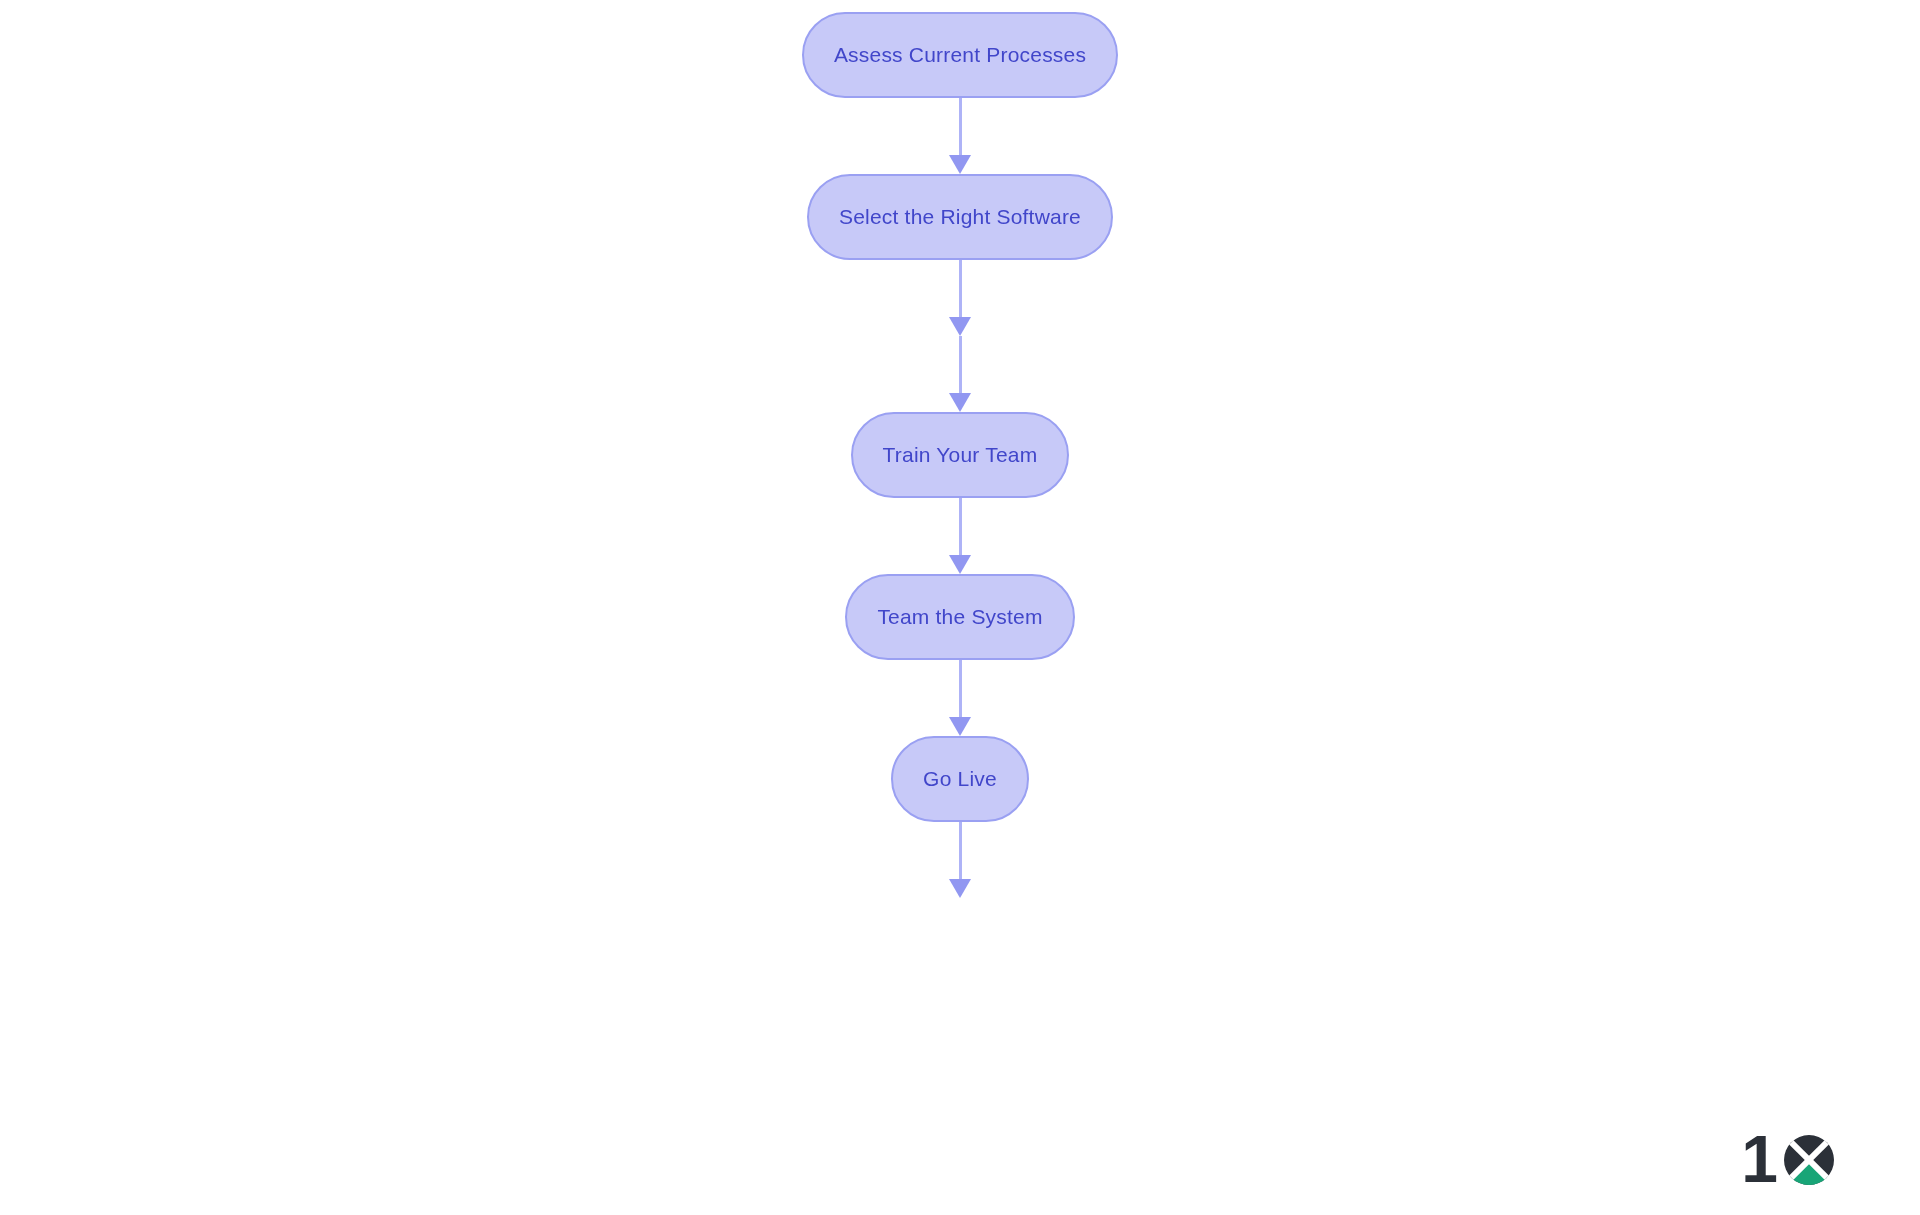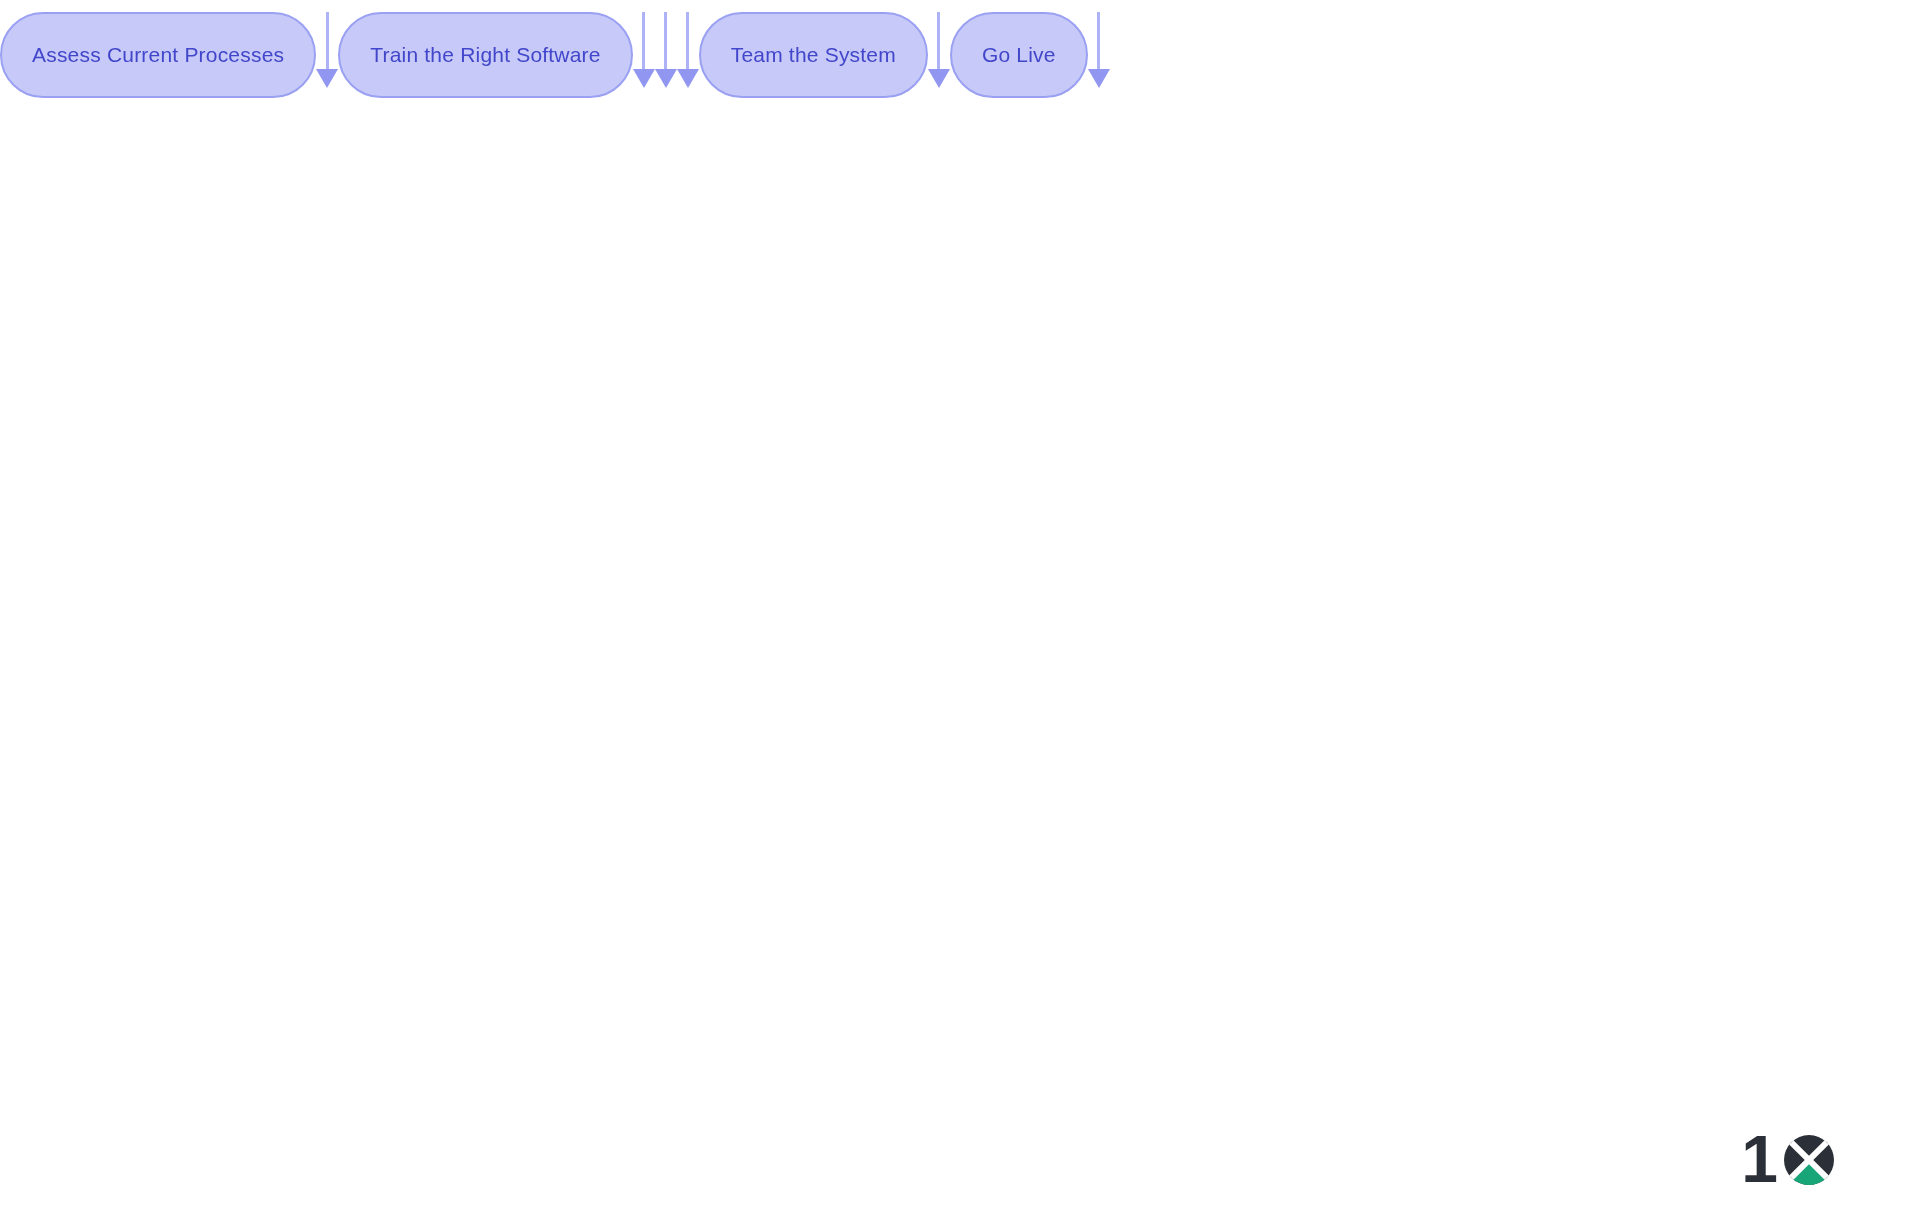--- a/index.html
+++ b/index.html
@@ -19,7 +19,8 @@
     left: 0;
     right: 0;
     display: flex;
-    flex-direction: row;
+    flex-direction: column;
+    align-items: center;
   }
 
   .node {

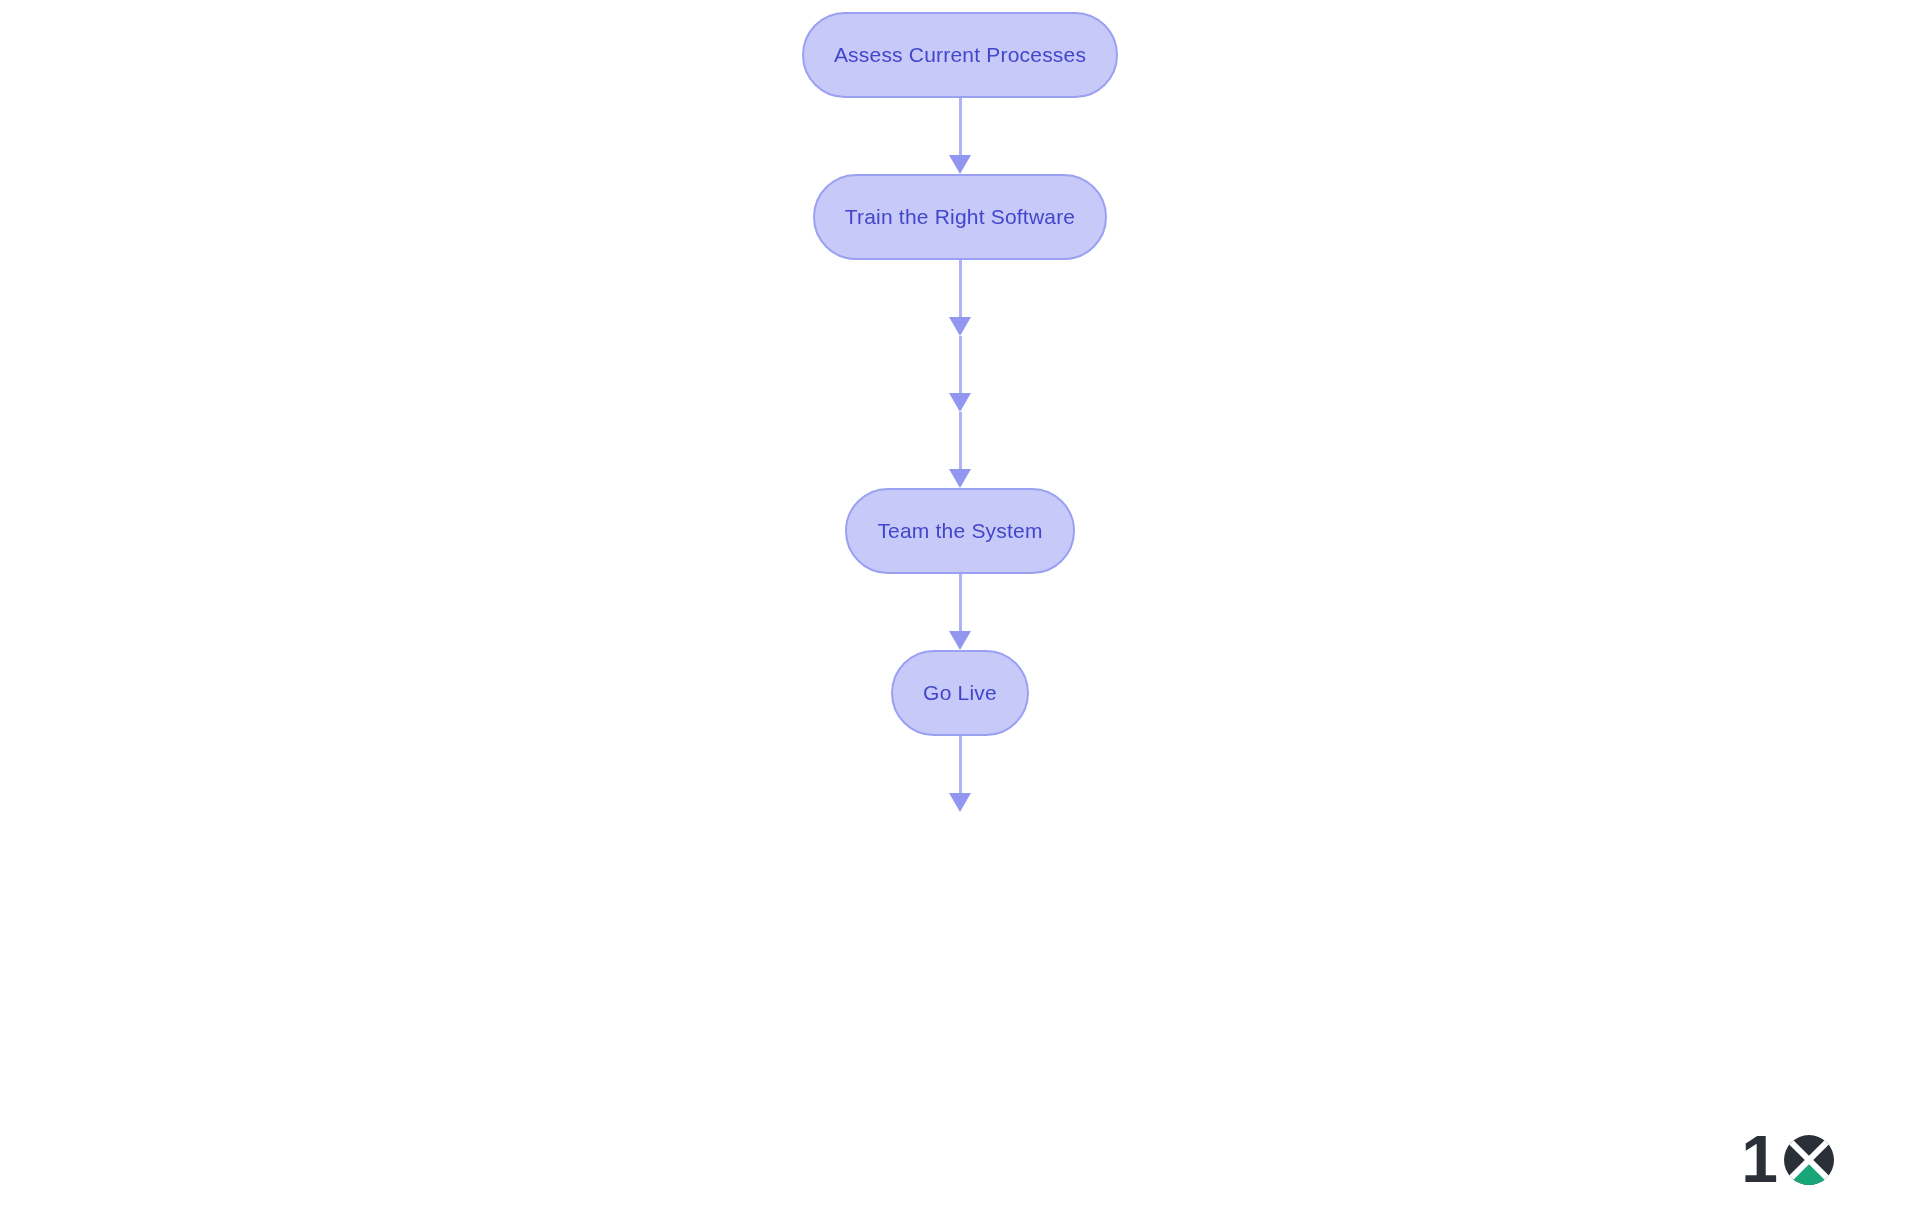--- a/index.html
+++ b/index.html
@@ -90,7 +90,7 @@
     <div class="head"></div>
   </div>
 
-  <div class="node">Train the Right Software</div>
+  <div class="node">Select the Right Software</div>
 
   <div class="arrow">
     <div class="line"></div>

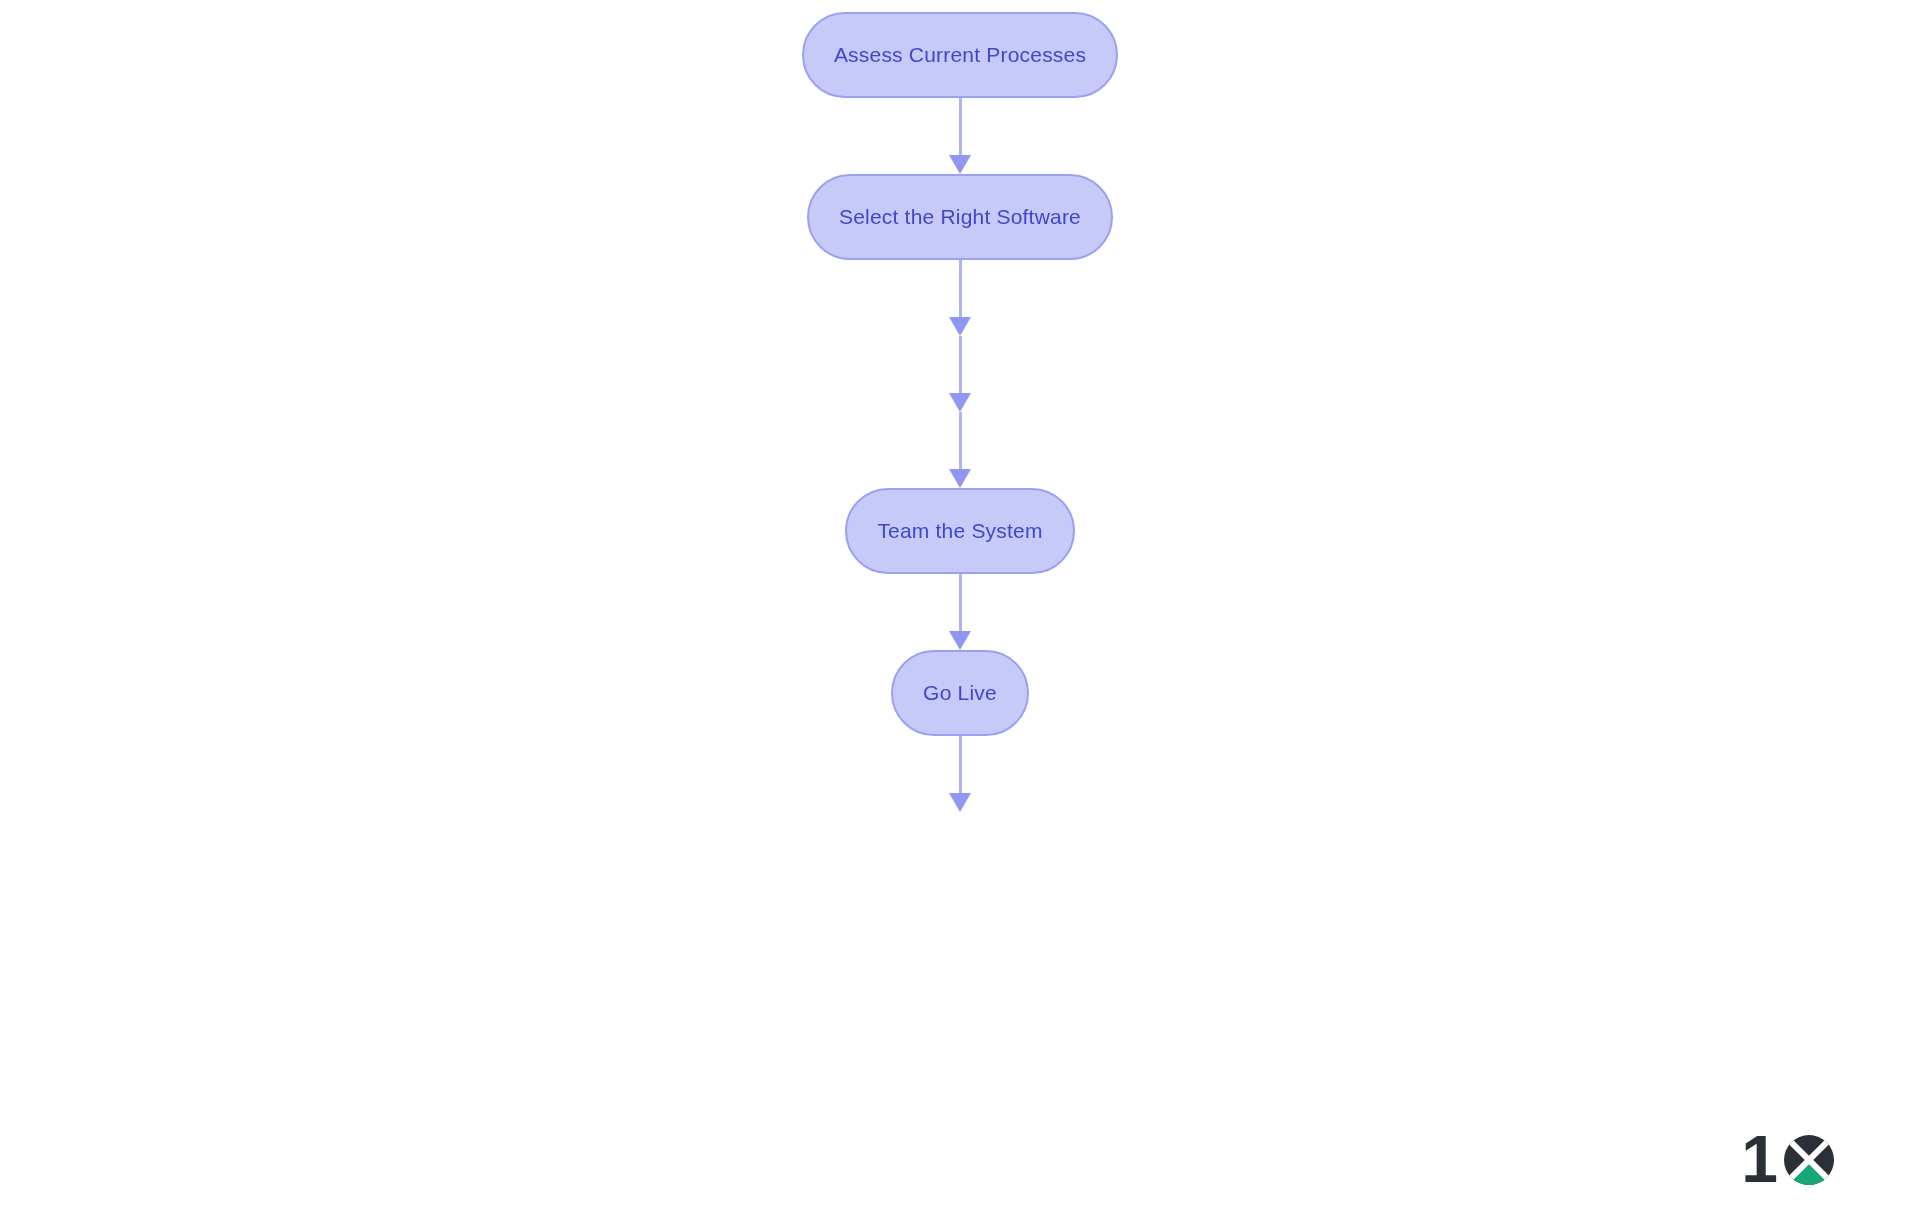--- a/index.html
+++ b/index.html
@@ -103,6 +103,7 @@
     <div class="head"></div>
   </div>
 
+  <div class="node">Train Your Team</div>
 
   <div class="arrow">
     <div class="line"></div>

